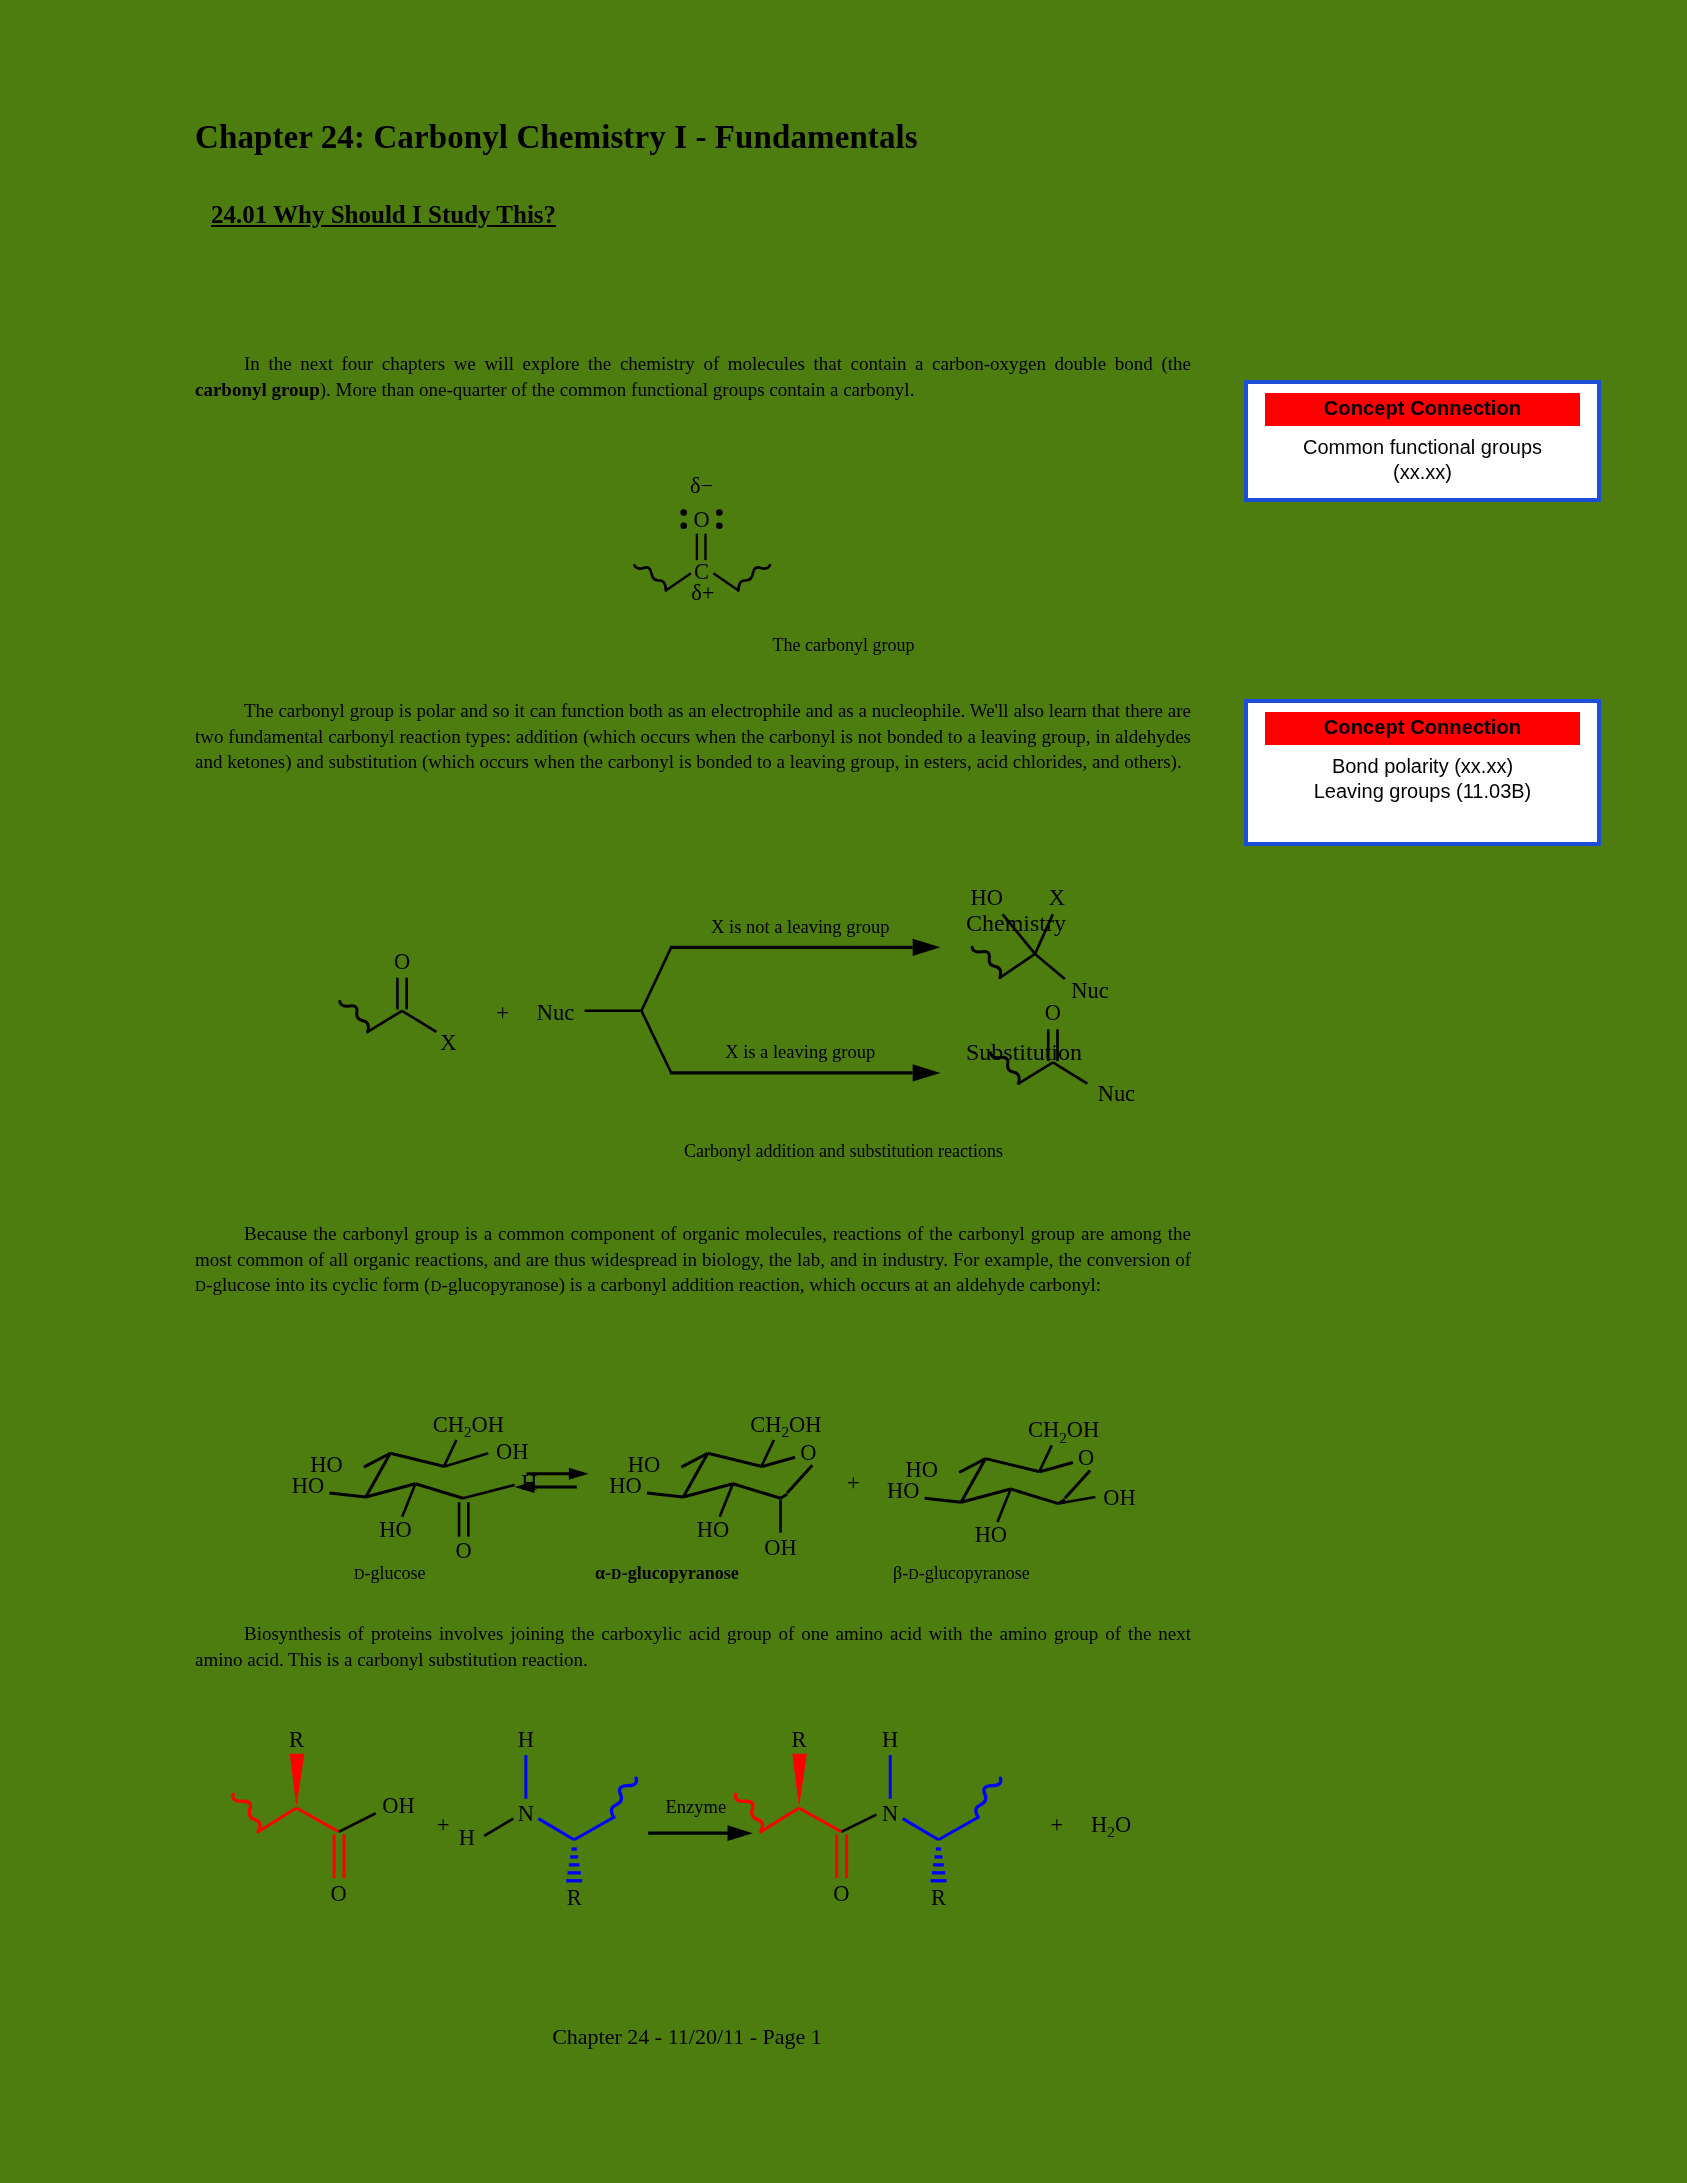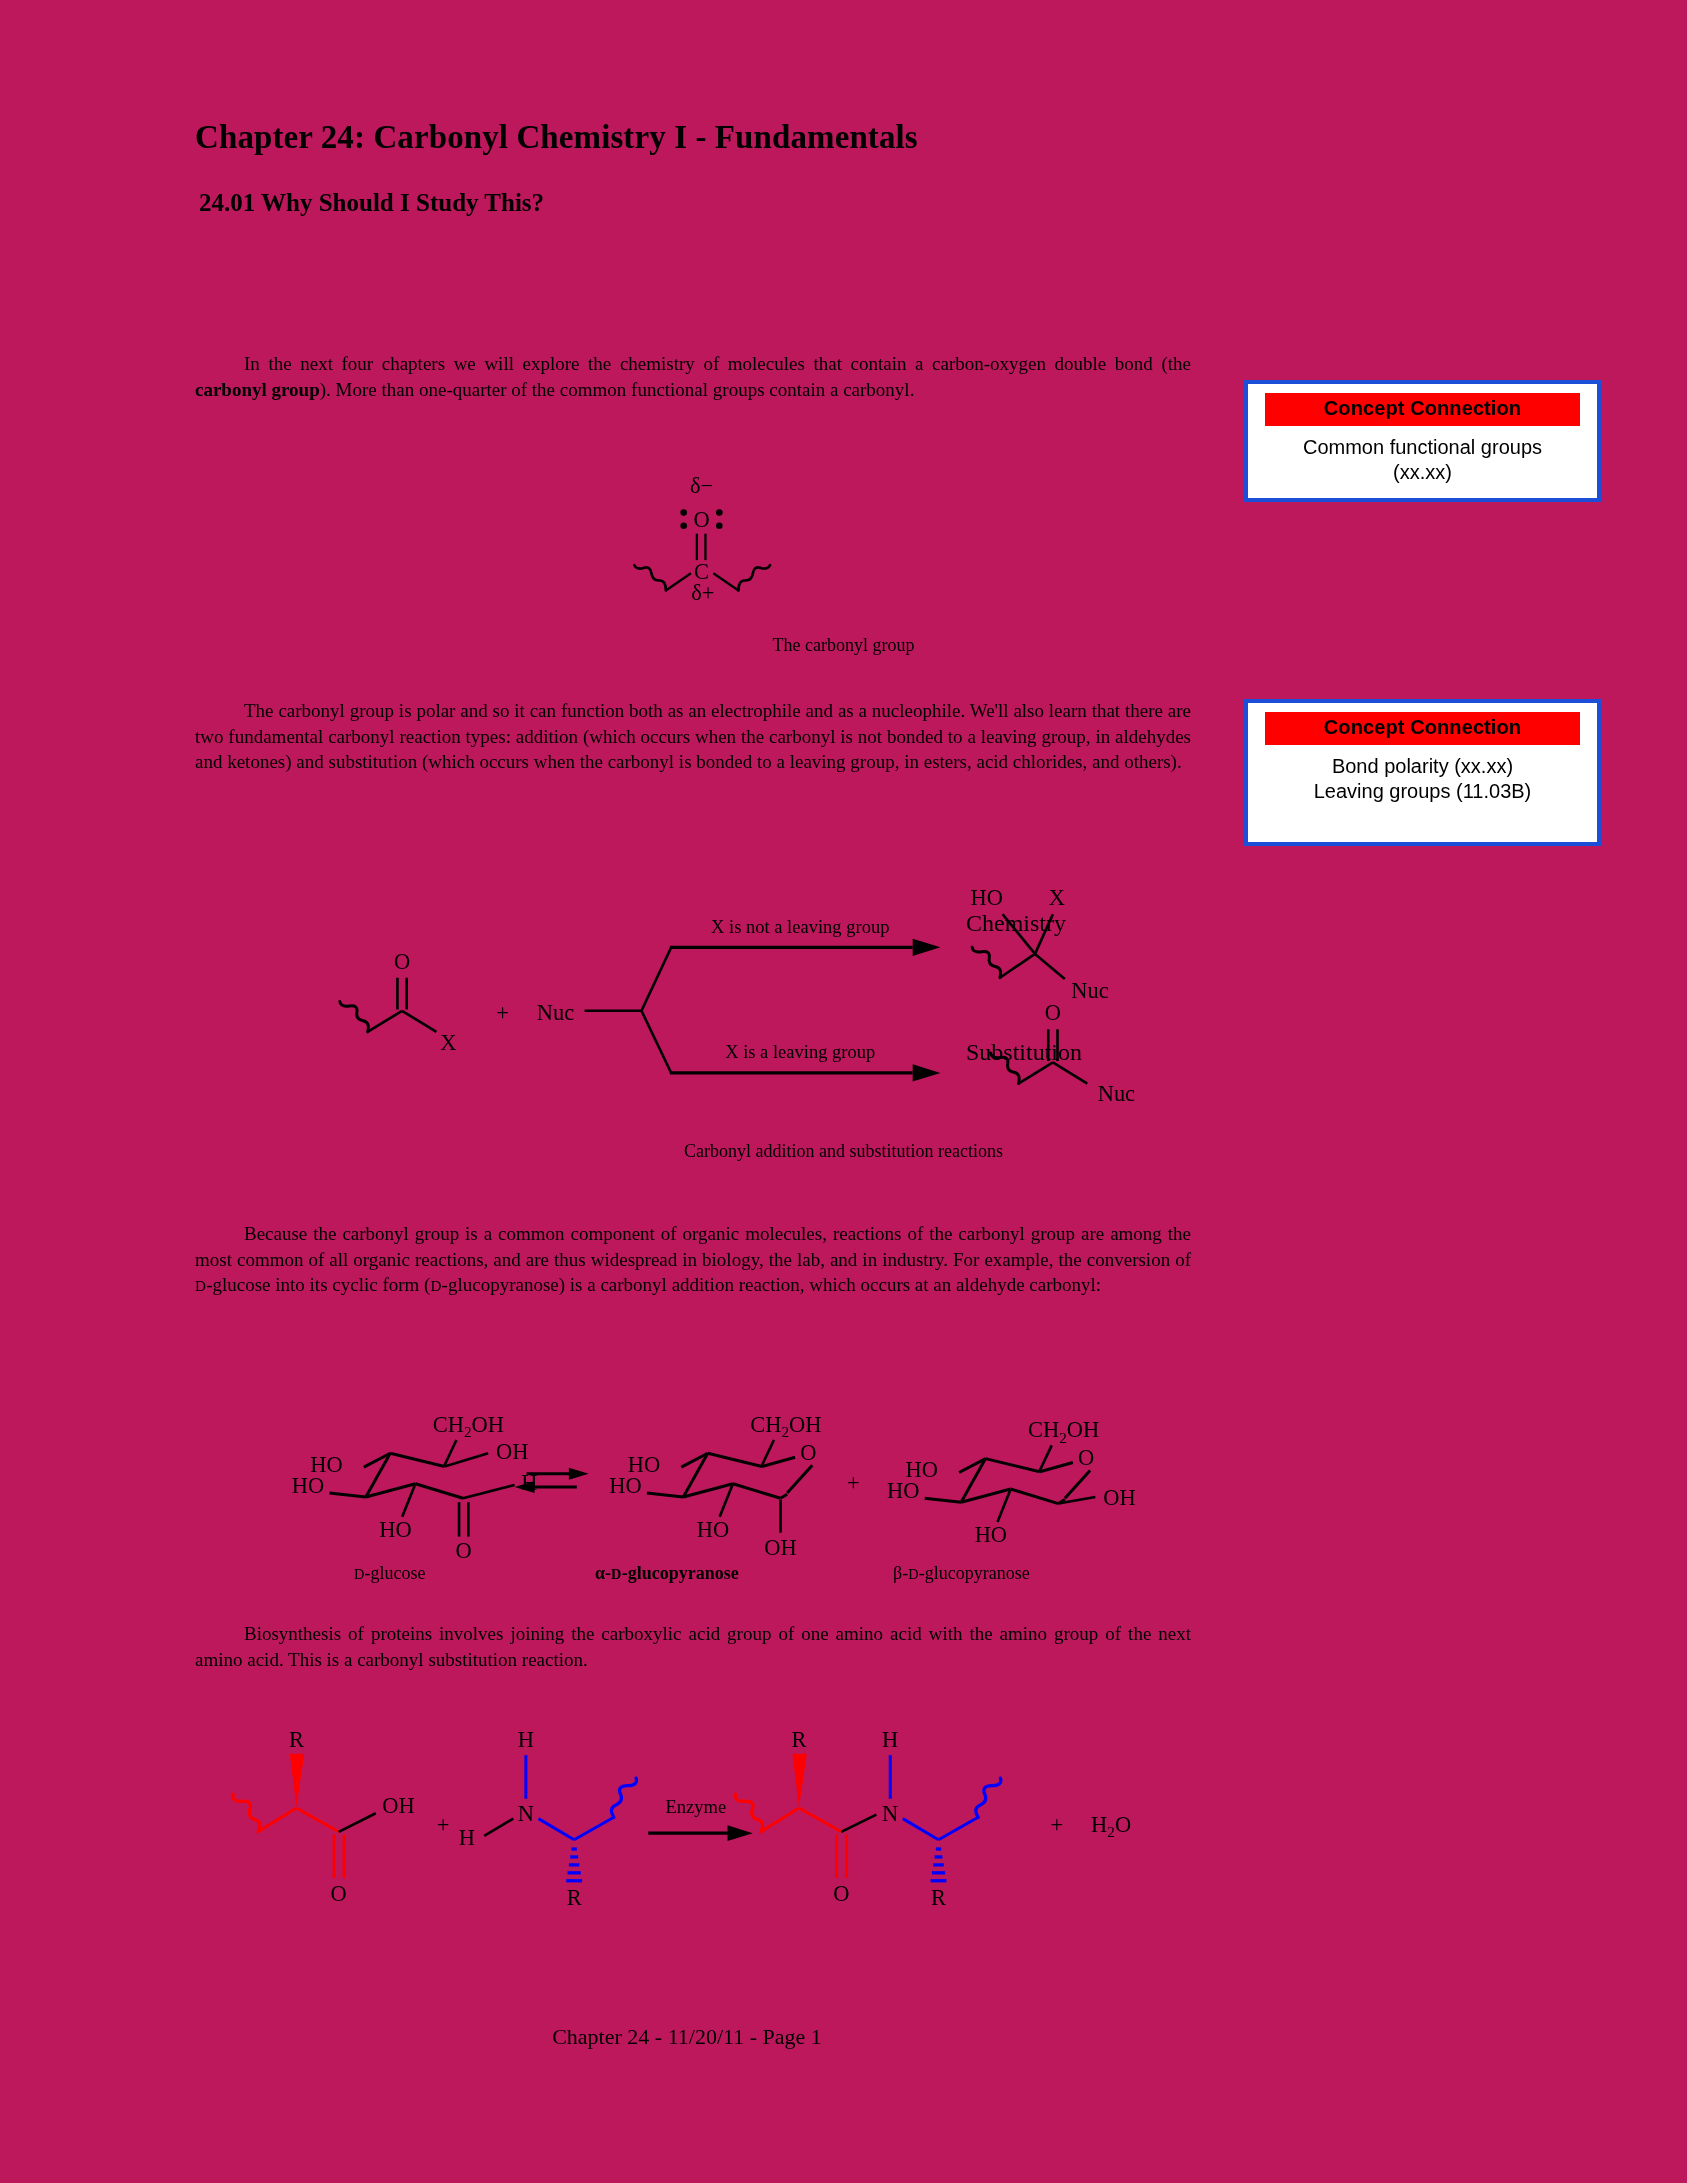--- a/index.html
+++ b/index.html
@@ -20,7 +20,7 @@
     left: 0; top: 0;
     width: 1687px;
     height: 2183px;
-    background: #be185d;
+    background: #4d7c0f;
   }
 
   

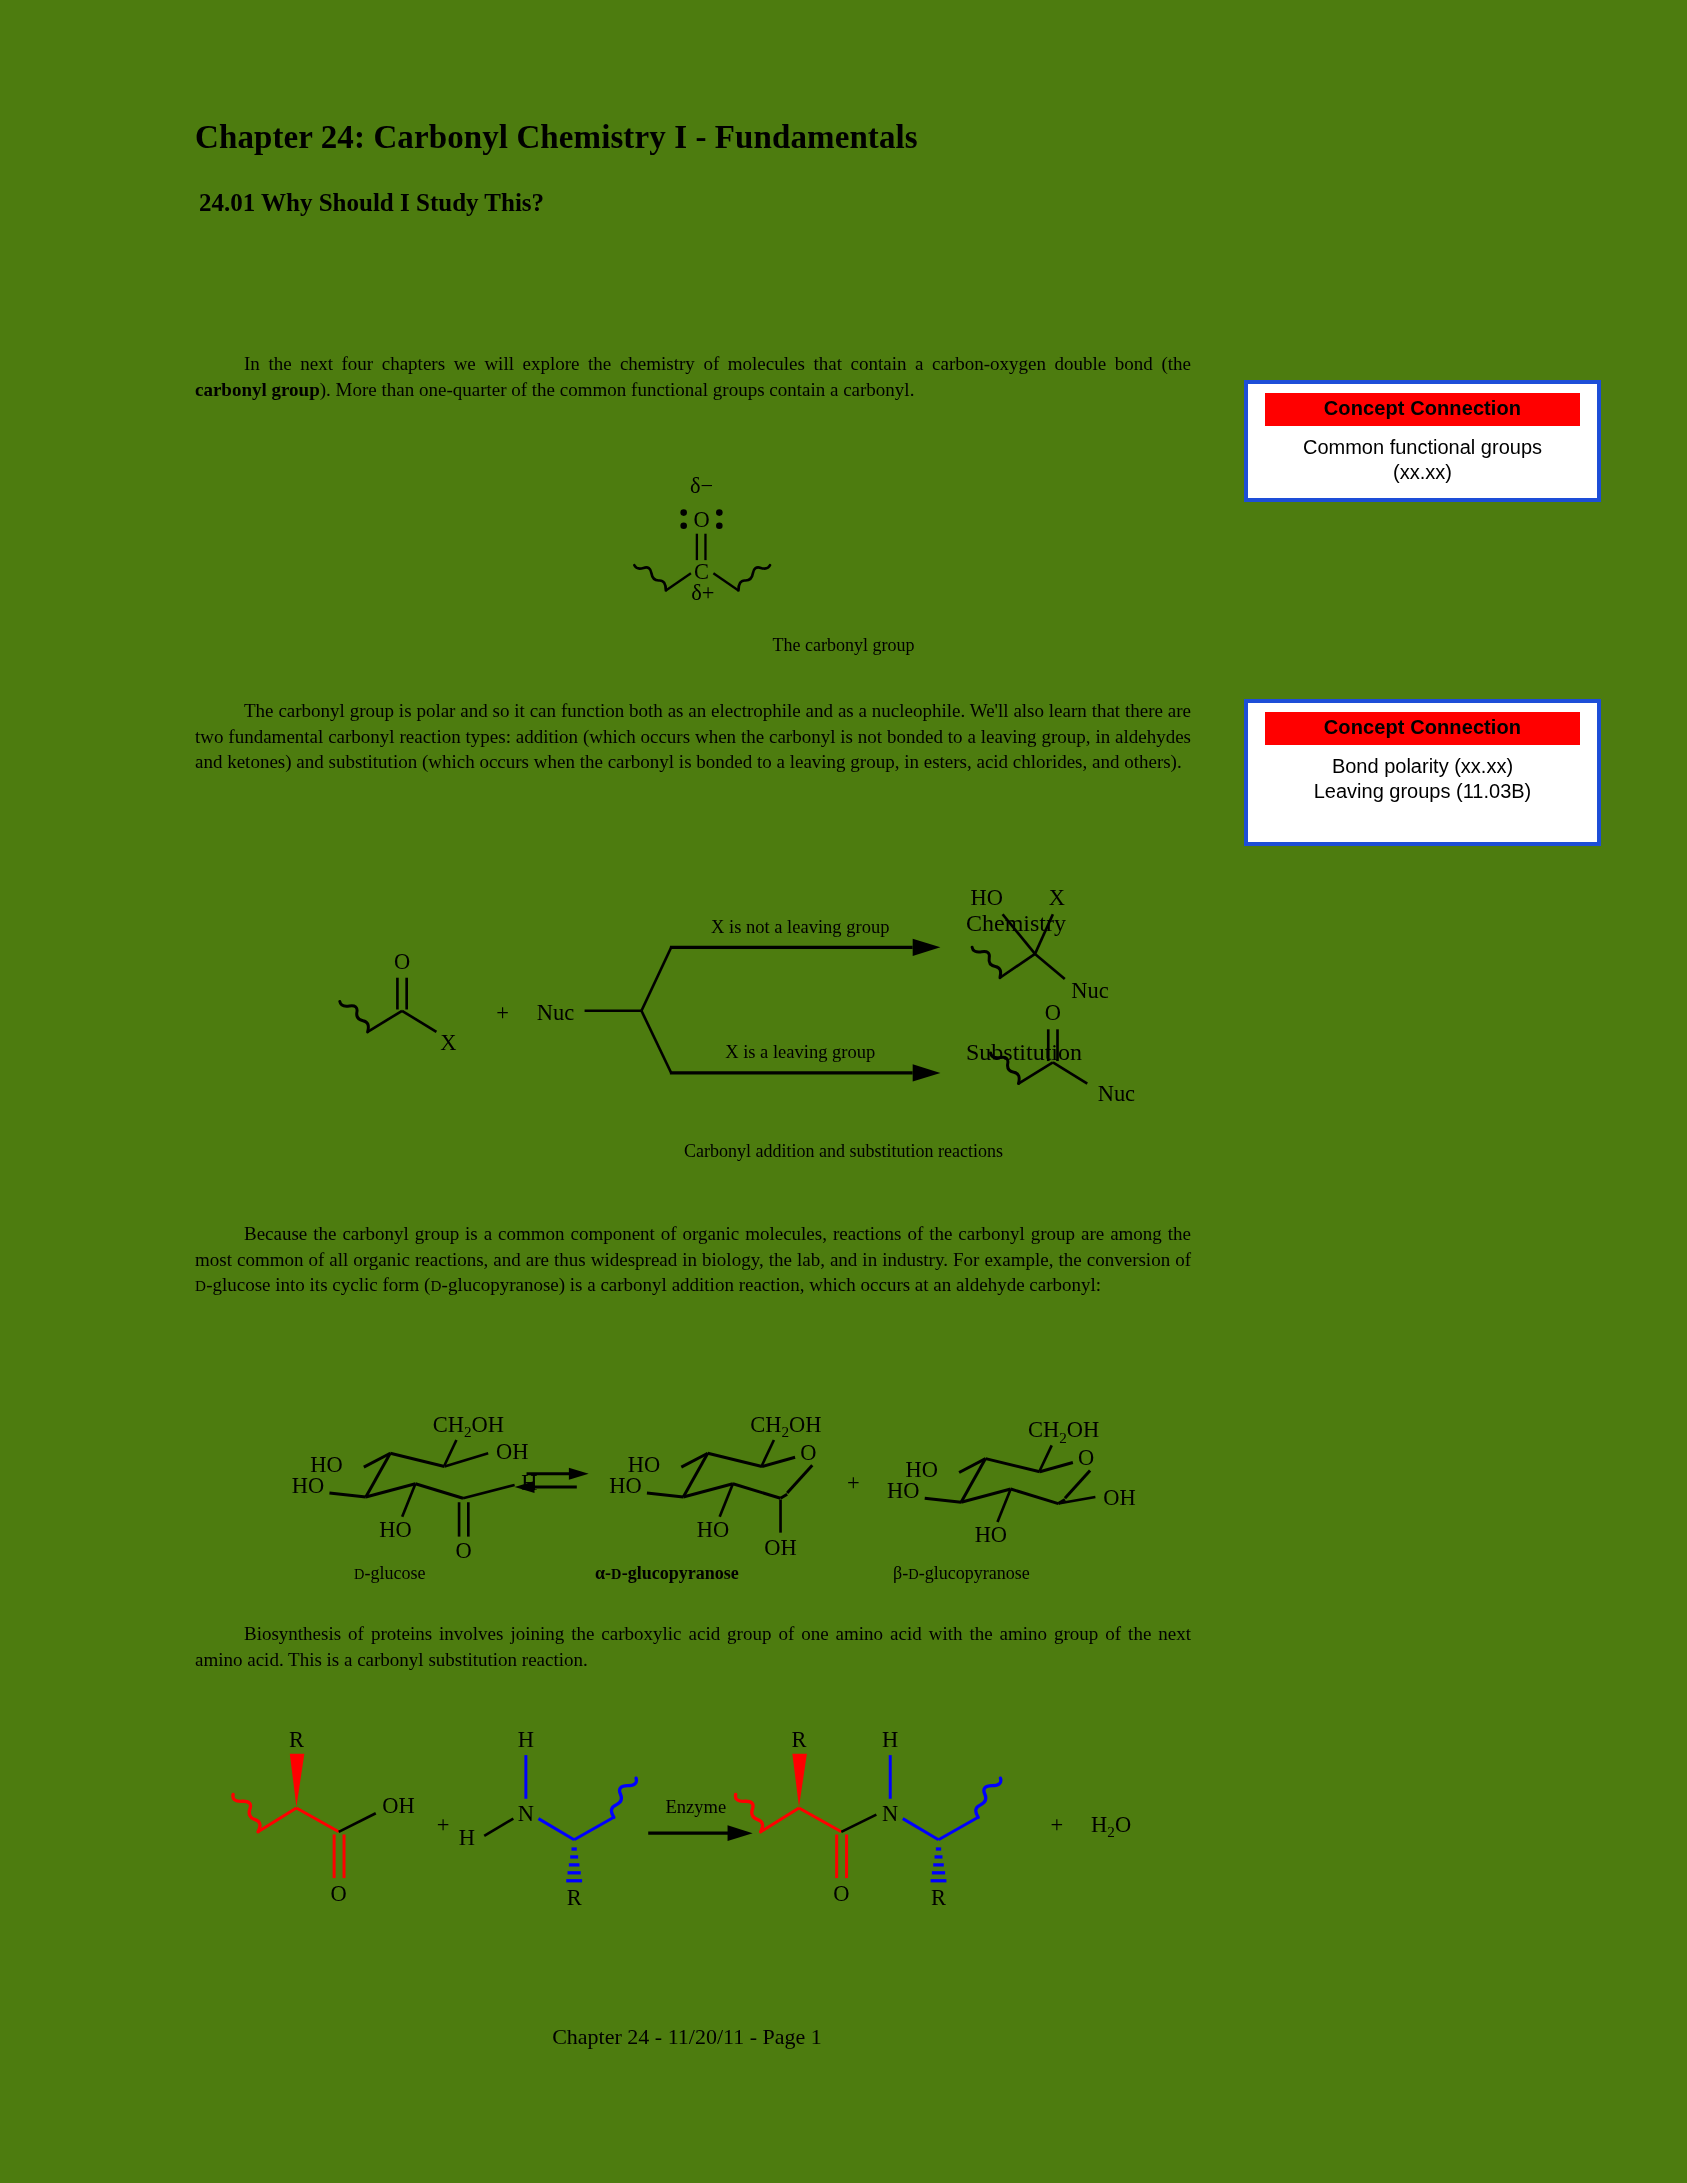--- a/index.html
+++ b/index.html
@@ -39,8 +39,9 @@
   h2.section-title {
     font-size: 25px;
     font-weight: bold;
-    margin: 4px;
+    margin: 16px;
     line-height: 1.1;
+    text-decoration: underline;
   }
   p.body {
     font-size: 19px;

